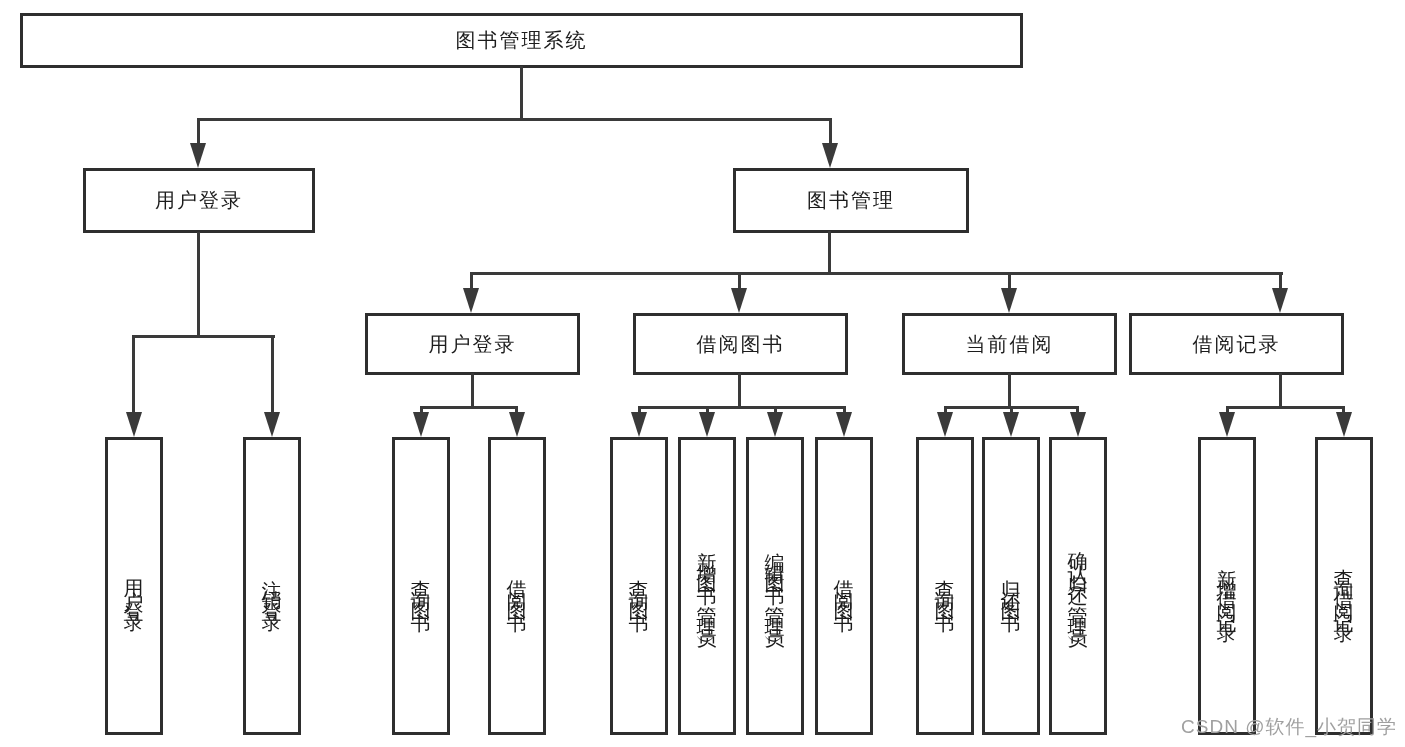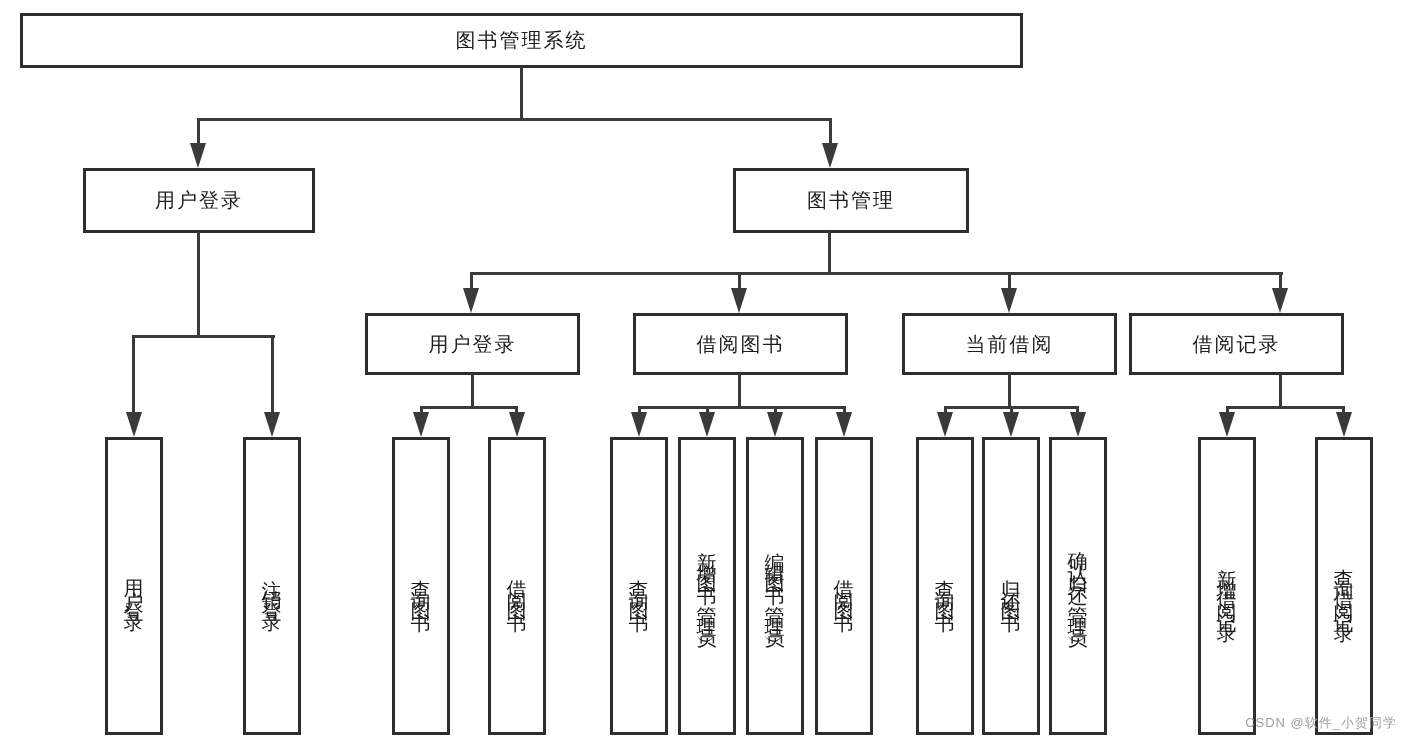--- a/index.html
+++ b/index.html
@@ -52,7 +52,7 @@
   }
   .watermark{
     position:absolute;top:714px;right:8px;
-    font-size:13px;letter-spacing:1px;
+    font-size:19px;letter-spacing:1px;
     color:var(--wm);
   }
 </style>

